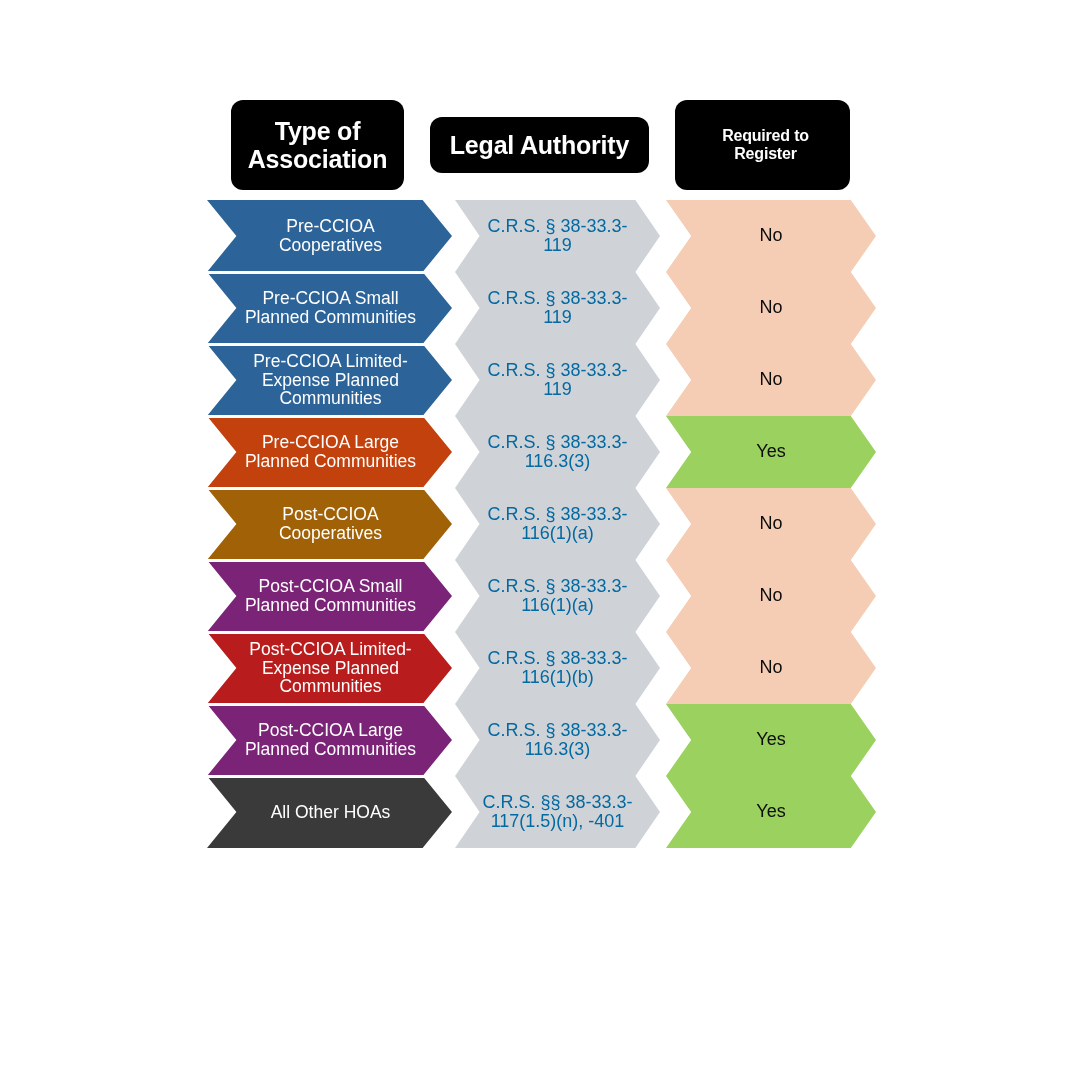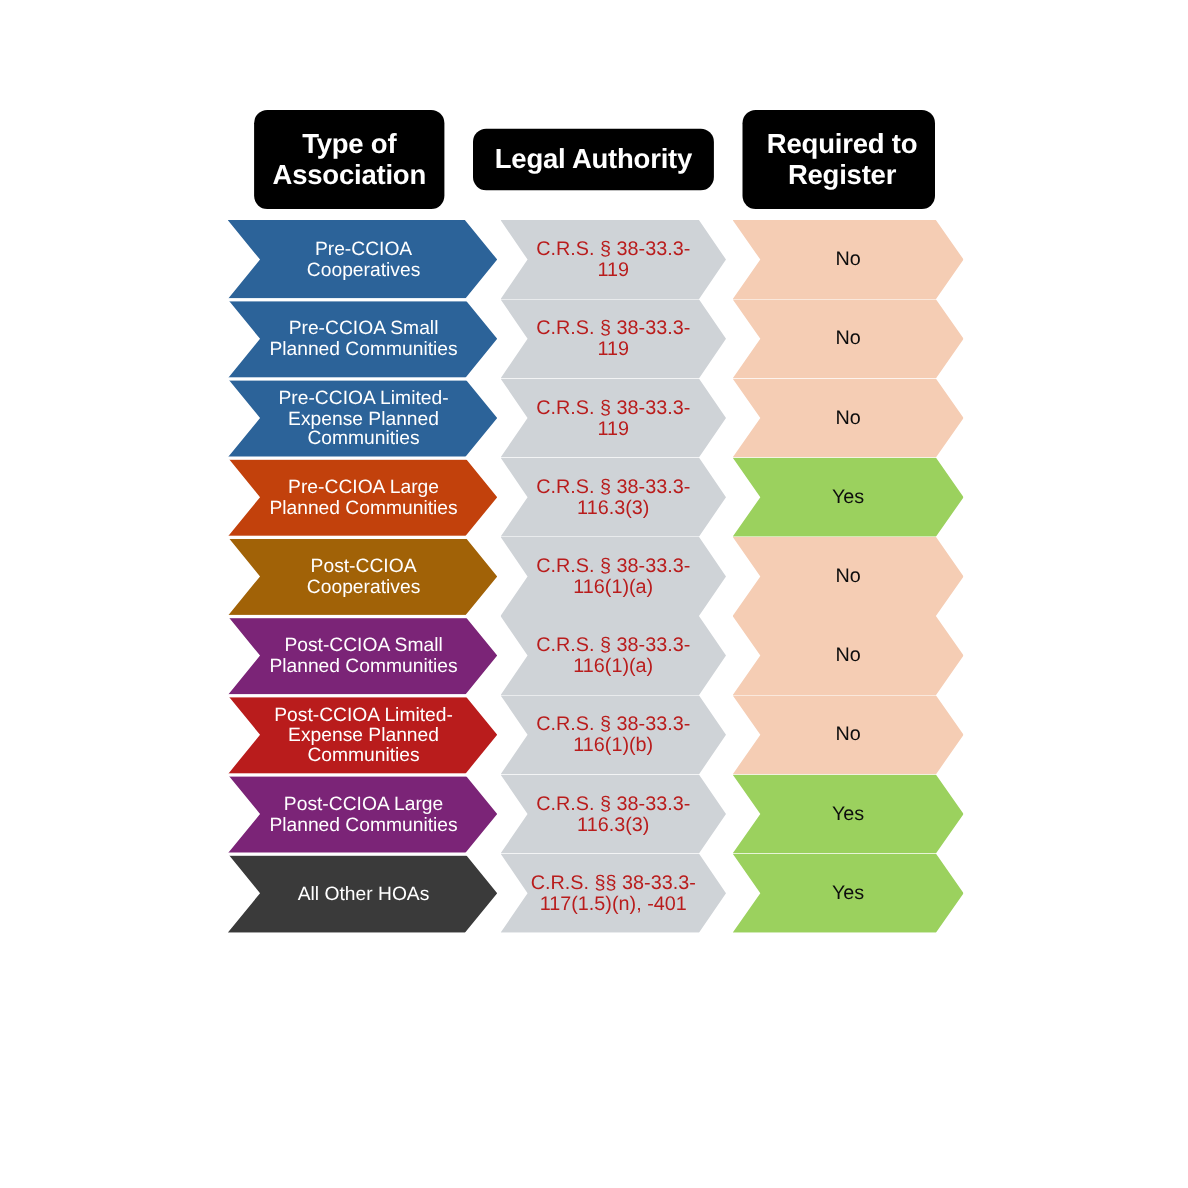--- a/index.html
+++ b/index.html
@@ -62,7 +62,7 @@
     top: 100px;
     width: 175px;
     height: 90px;
-    font-size: 25px;
+    font-size: 16px;
     padding-left: 16px;
   }
 

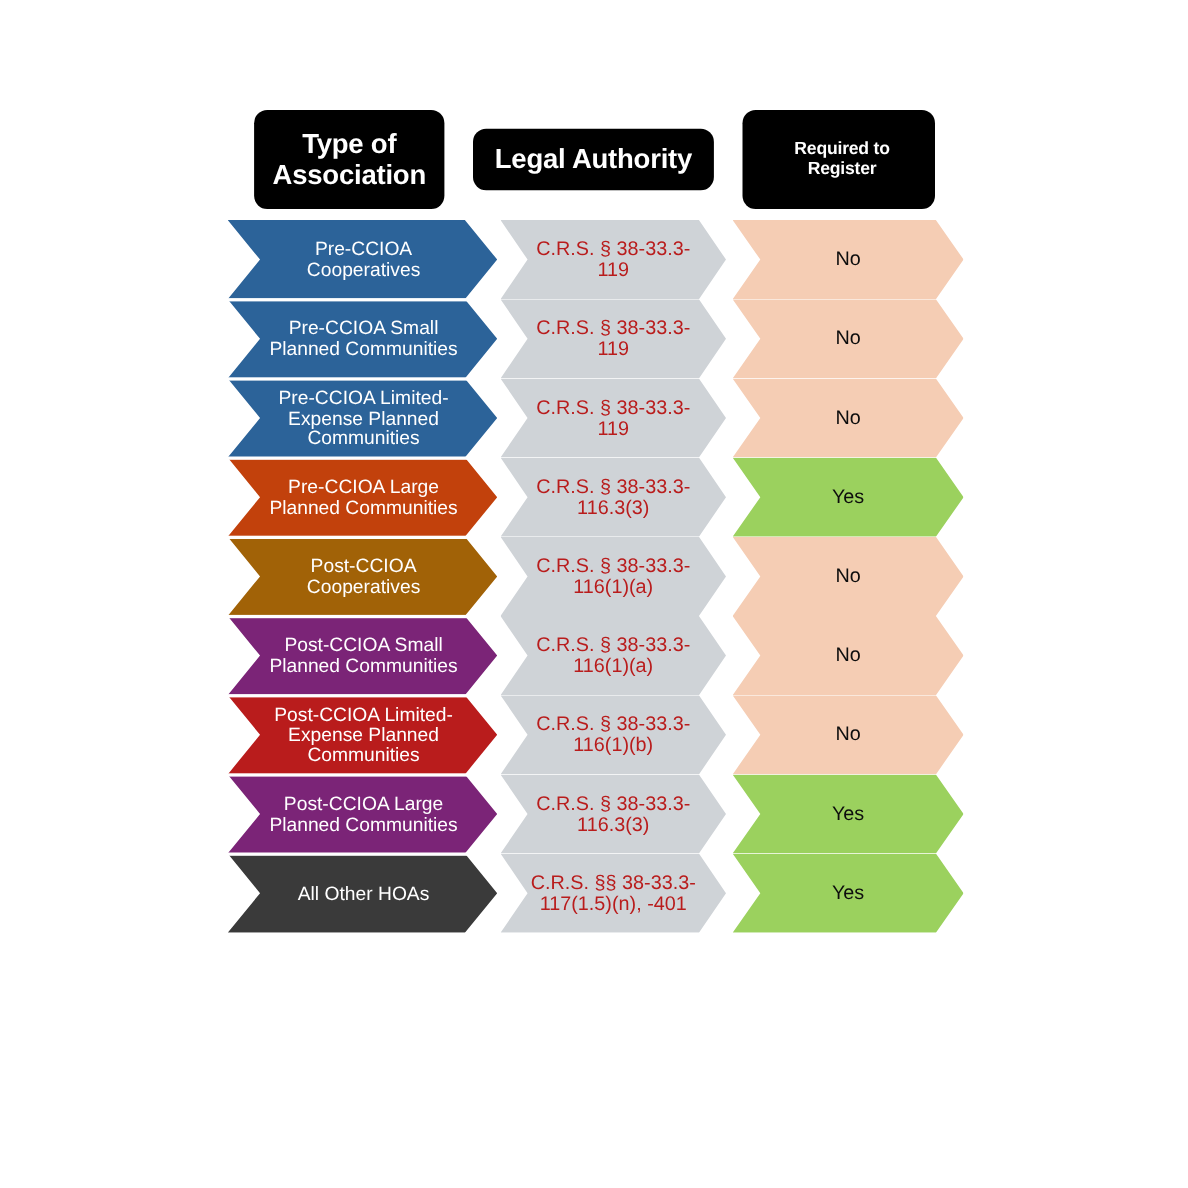--- a/index.html
+++ b/index.html
@@ -109,7 +109,7 @@
     left: 455px;
     width: 205px;
     background: #CFD3D7;
-    color: #b91c1c;
+    color: #0369a1;
     font-size: 18px;
     padding-left: 26px;
     padding-right: 26px;

